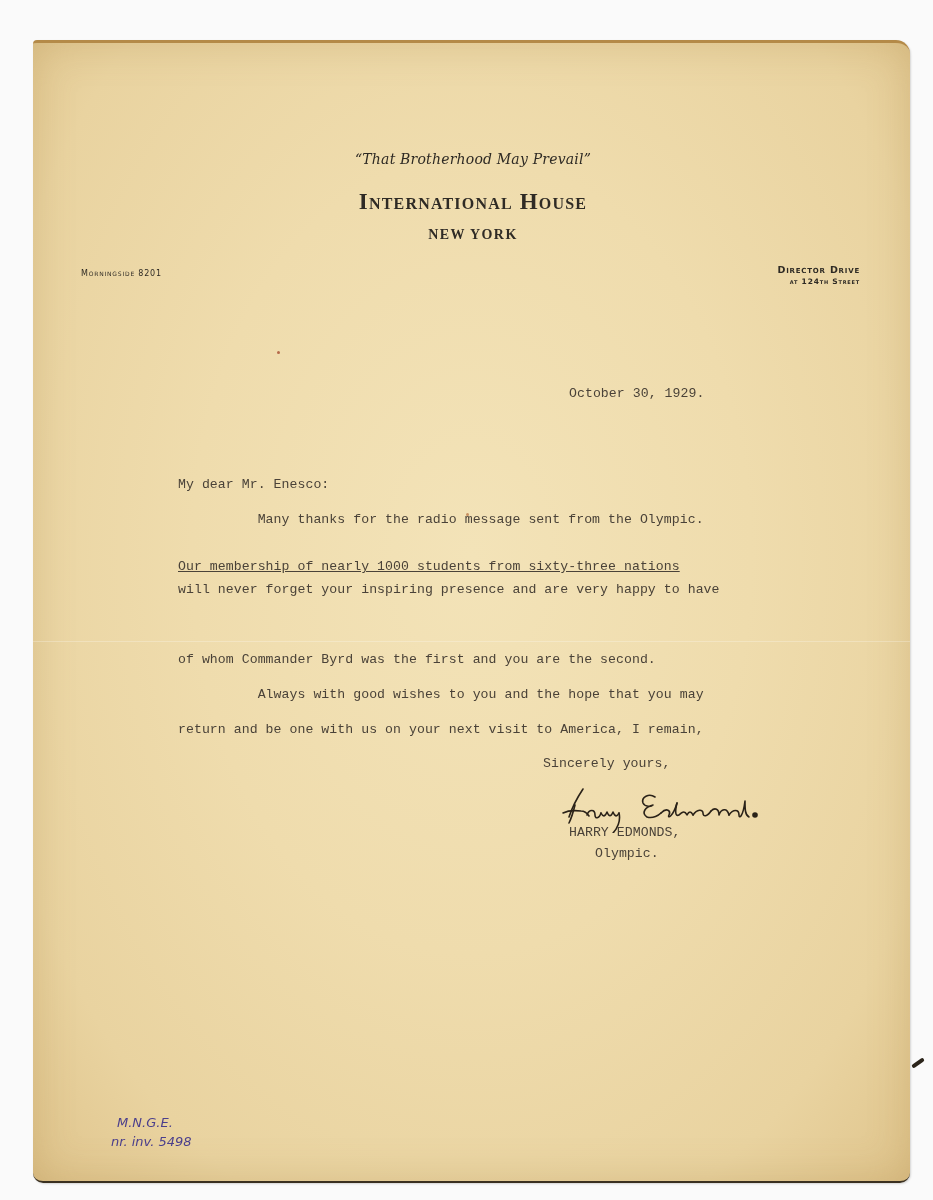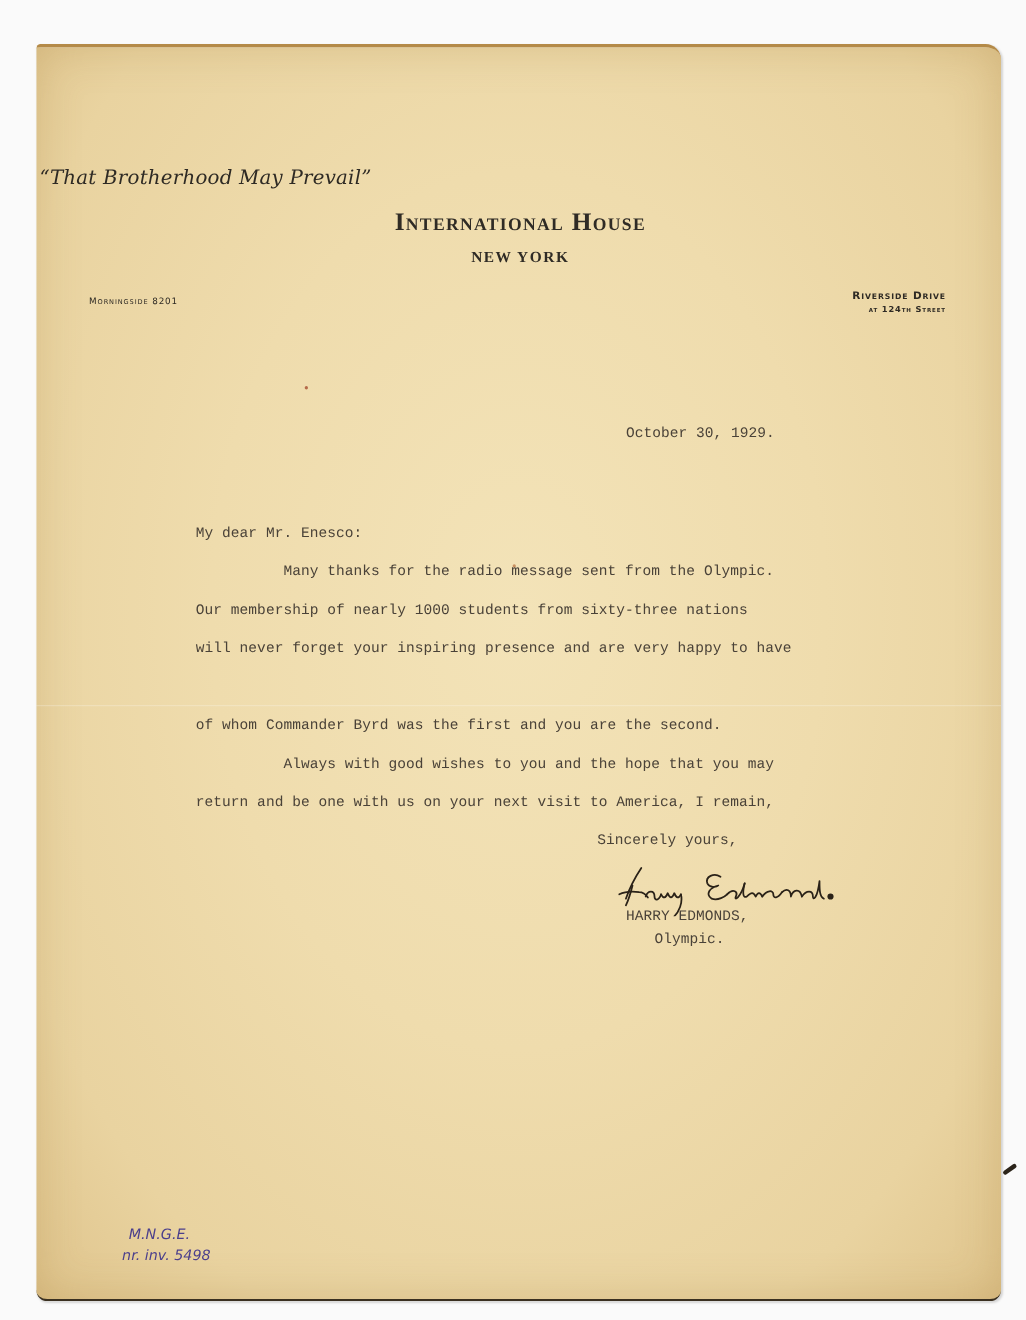--- a/index.html
+++ b/index.html
@@ -45,10 +45,10 @@
       position: absolute;
       left: 0; right: 0;
       top: 108px;
-      text-align: left;
+      text-align: center;
       font-family: "DejaVu Serif", serif;
       font-style: italic;
-      font-size: 18px;
+      font-size: 14px;
       color: #2e2a24;
       letter-spacing: 0.2px;
       padding-left: 3px;

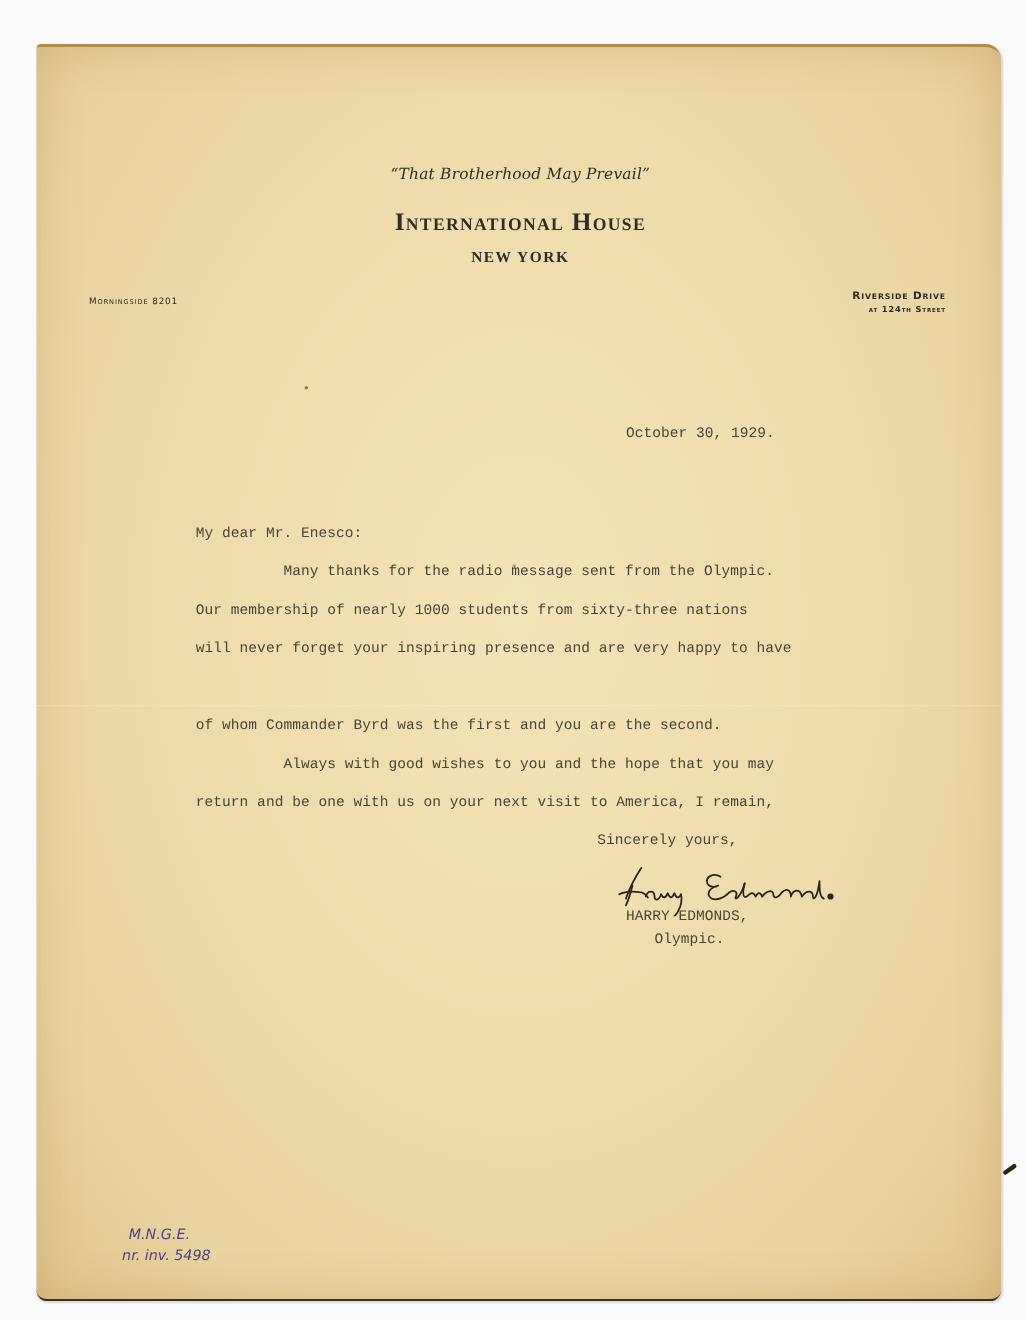--- a/index.html
+++ b/index.html
@@ -155,7 +155,7 @@
   <div class="org-city">NEW YORK</div>
   <div class="phone">Morningside 8201</div>
   <div class="address">
-    <div class="line1">Riverside Drive</div>
+    <div class="line1">Director Drive</div>
     <div class="line2">at 124th Street</div>
   </div>
 

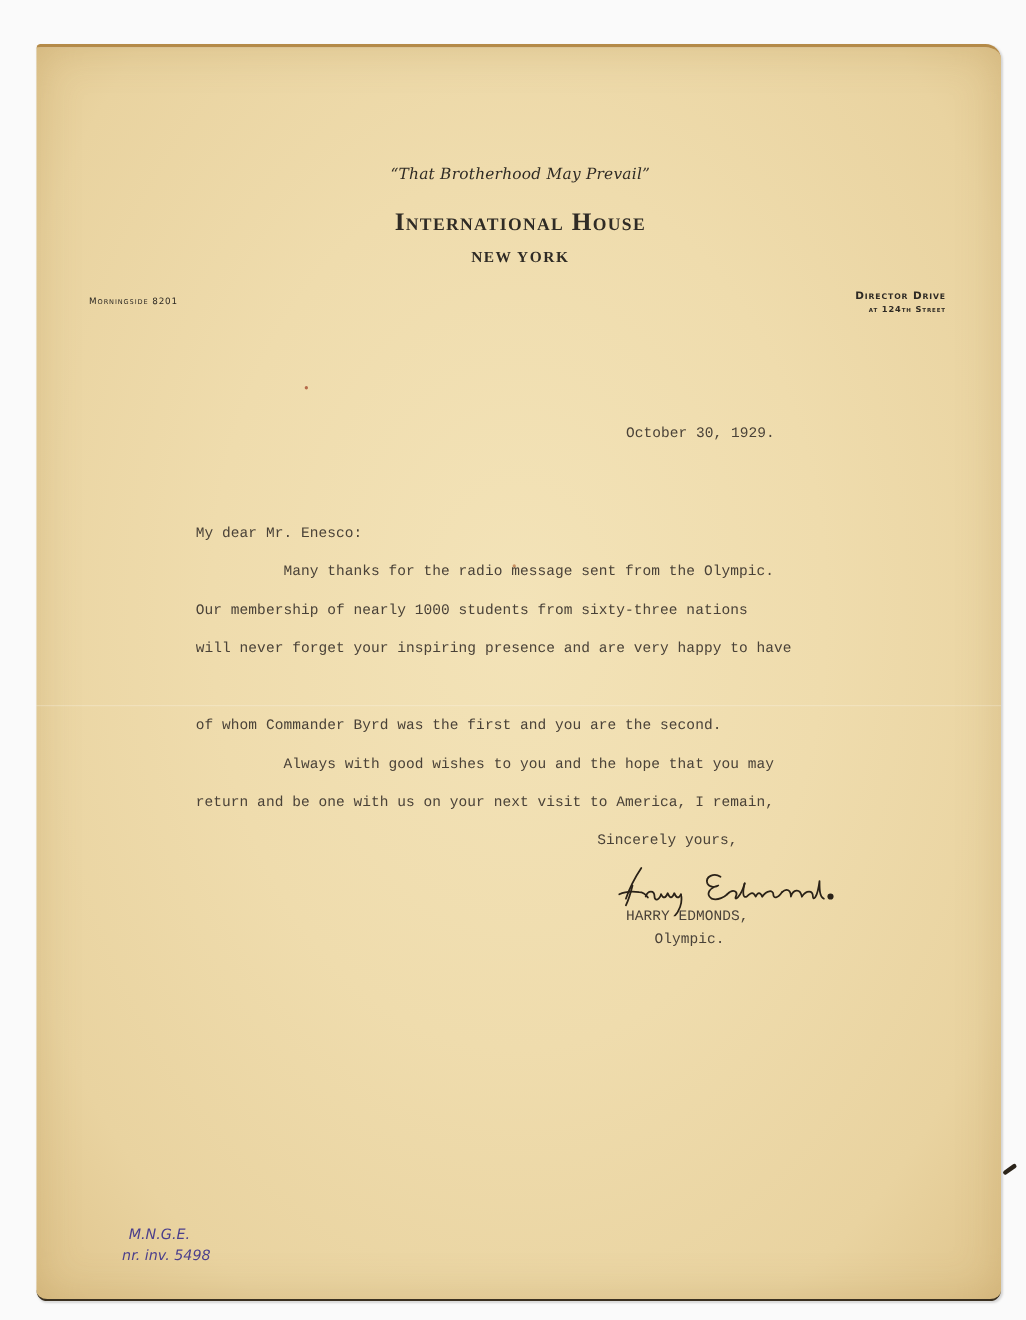--- a/index.html
+++ b/index.html
@@ -163,7 +163,7 @@
   <div class="typed salutation">My dear Mr. Enesco:</div>
 
   <div class="typed body-line" style="top:469px;">          Many thanks for the radio message sent from the Olympic.</div>
-  <div class="typed body-line" style="top:504px;">Our membership of nearly 1000 students from sixty-three nations</div>
+  <div class="typed body-line" style="top:516px;text-decoration:underline;">Our membership of nearly 1000 students from sixty-three nations</div>
   <div class="typed body-line" style="top:539px;">will never forget your inspiring presence and are very happy to have</div>
   <div class="typed body-line" style="top:644px;">          Always with good wishes to you and the hope that you may</div>
   <div class="typed body-line" style="top:609px;">of whom Commander Byrd was the first and you are the second.</div>

